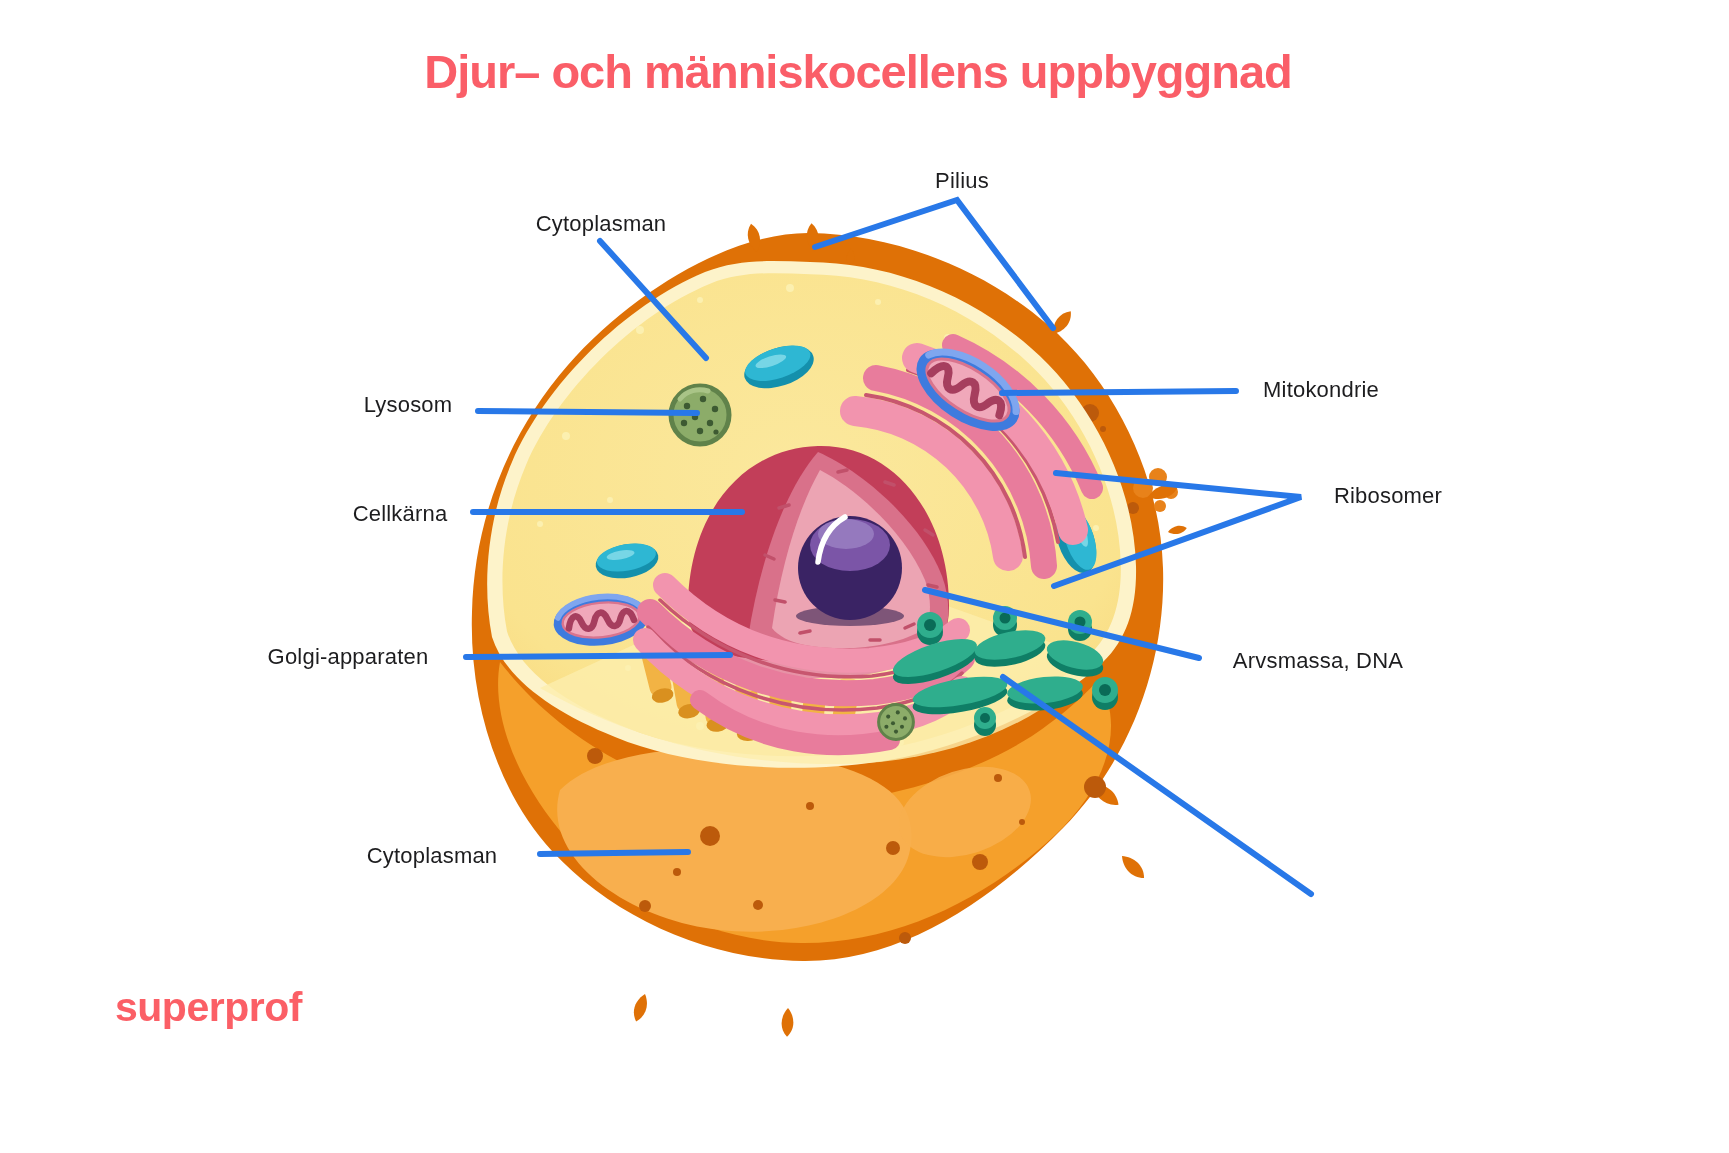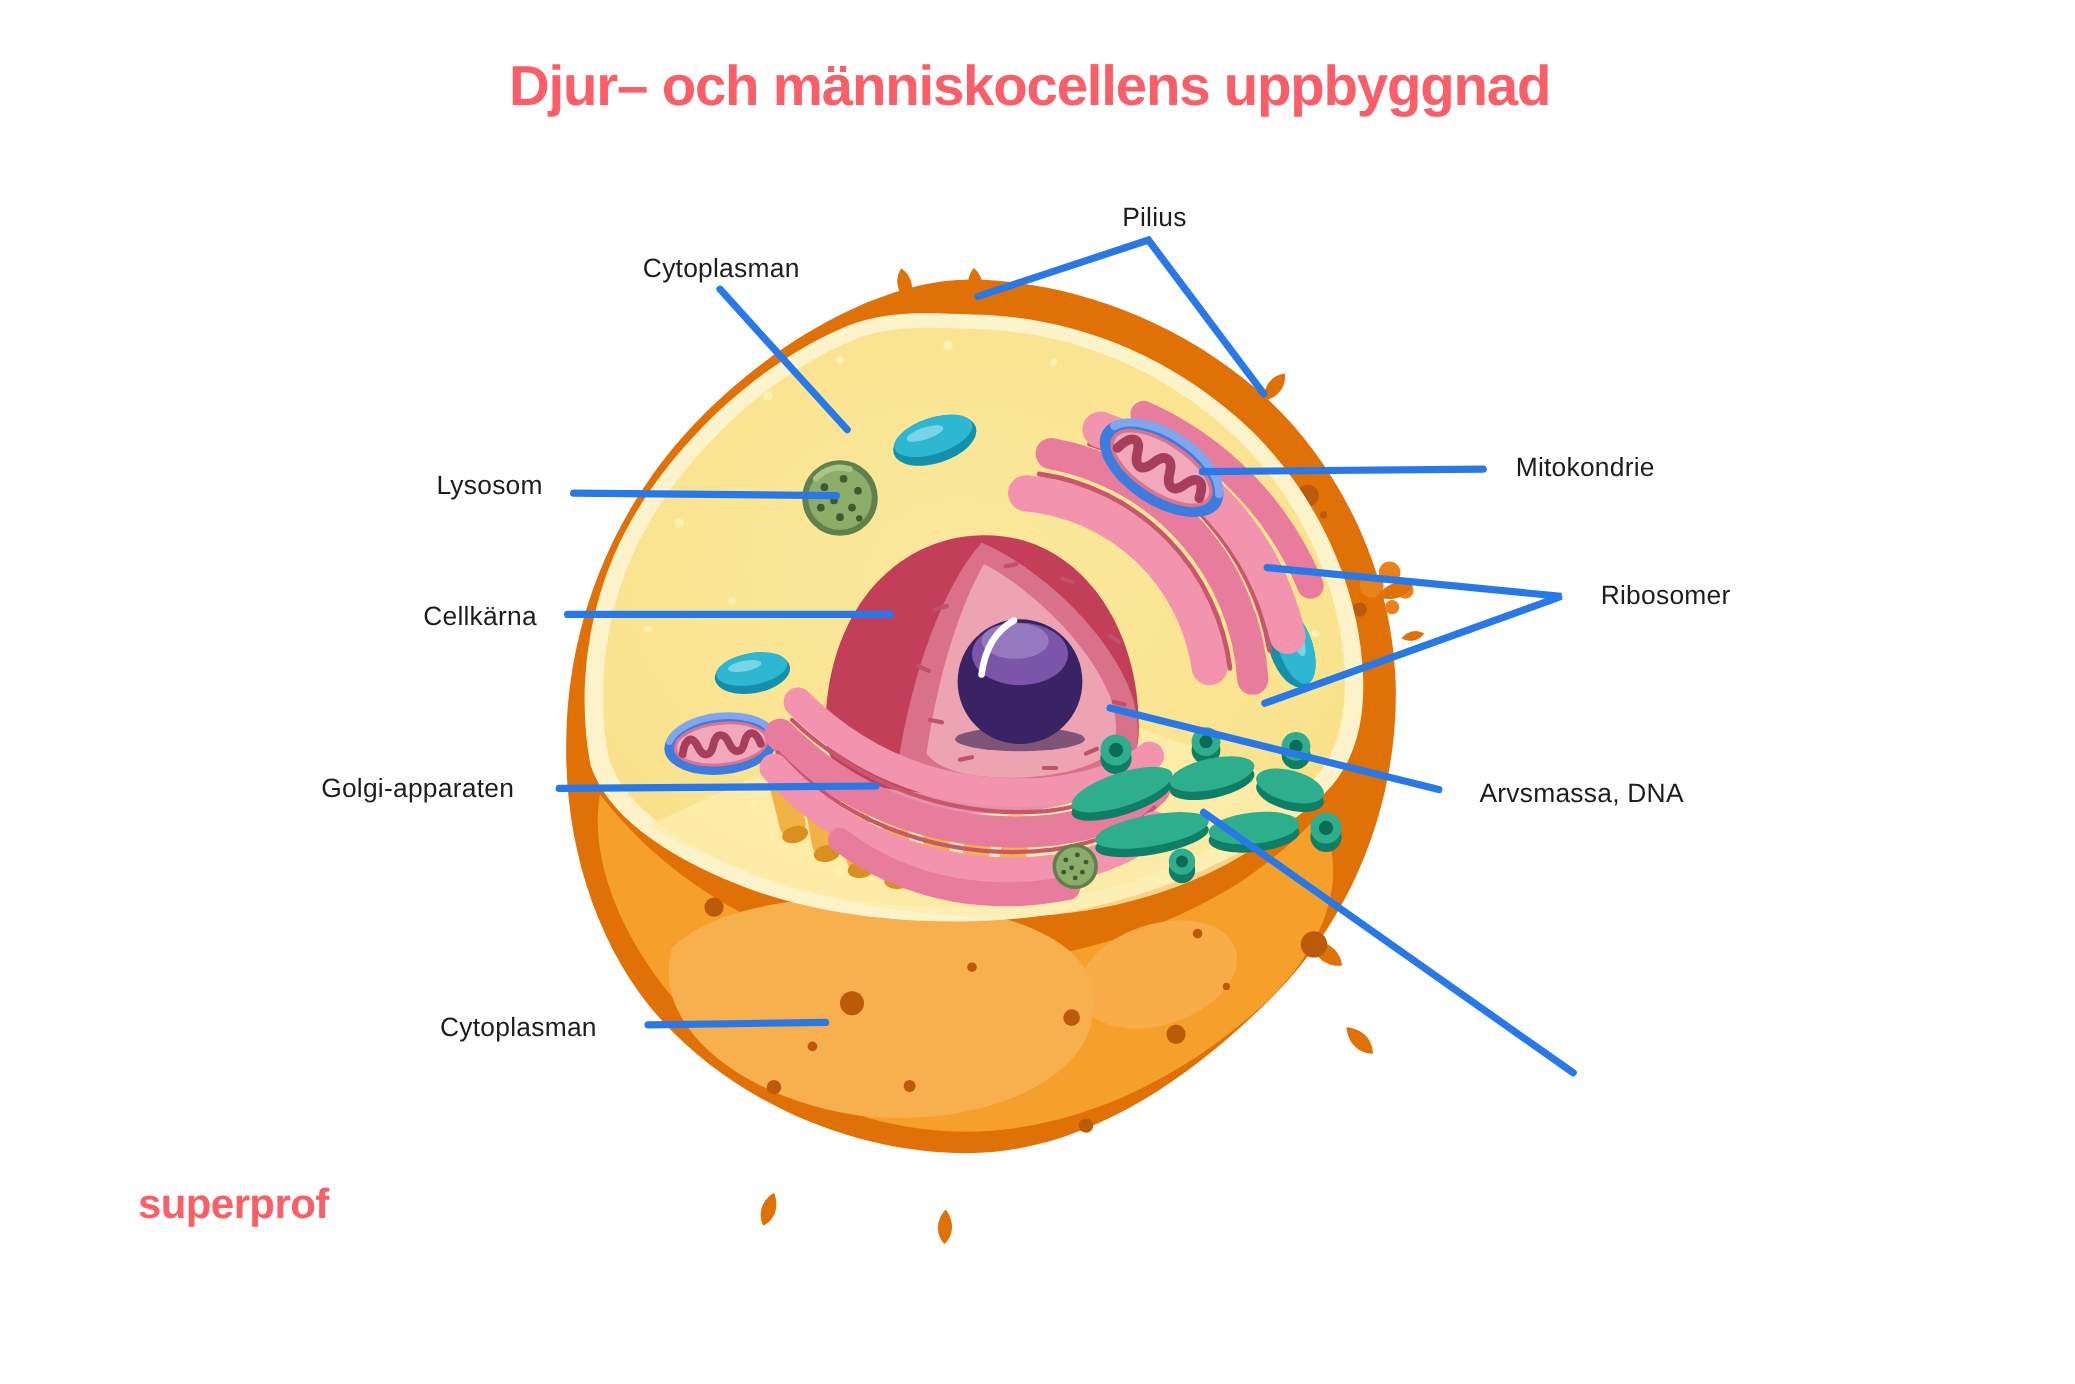--- a/index.html
+++ b/index.html
@@ -11,7 +11,7 @@
          text-align:center;font-family:"Liberation Sans", sans-serif;}
   .title{position:absolute;transform:translate(-50%,-50%);font-size:47px;font-weight:800;
          letter-spacing:-1px;white-space:nowrap;font-family:"Liberation Sans", sans-serif;}
-  .logo{position:absolute;font-size:35px;font-weight:800;letter-spacing:-0.5px;
+  .logo{position:absolute;font-size:41px;font-weight:800;letter-spacing:-0.5px;
         font-family:"Liberation Sans", sans-serif;}
 </style>
 </head>

